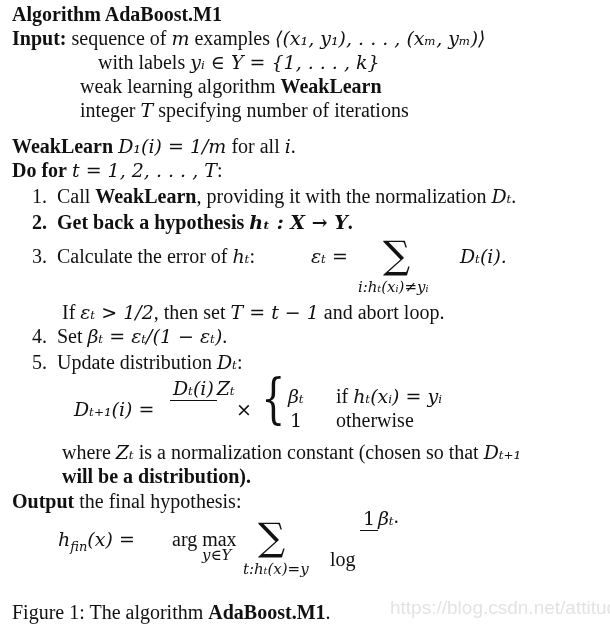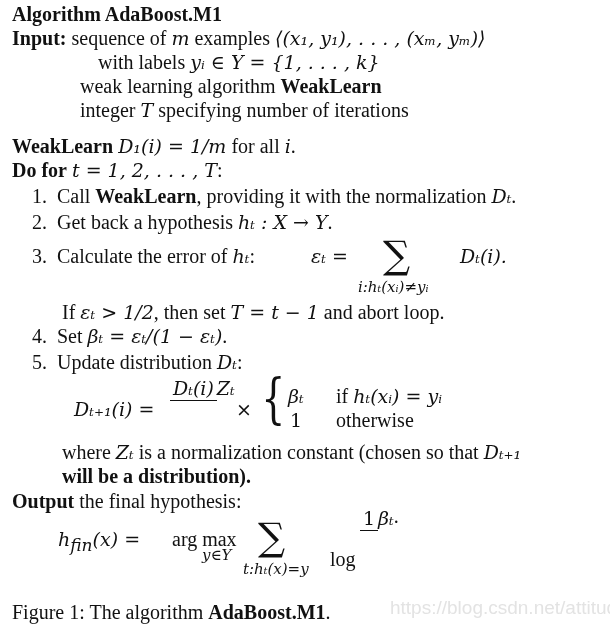--- a/index.html
+++ b/index.html
@@ -57,7 +57,7 @@
   <span>Call </span><b>WeakLearn</b><span>, providing it with the normalization </span><span class="m">Dₜ</span><span>.</span>
 </div>
 
-<div class="ln" style="left:32px;top:210px;">
+<div class="ln" style="left:32px;top:210px;font-weight:bold;">
   <span>2.</span>&nbsp;
   <span>Get back a hypothesis </span><span class="m">hₜ : X → Y</span><span>.</span>
 </div>

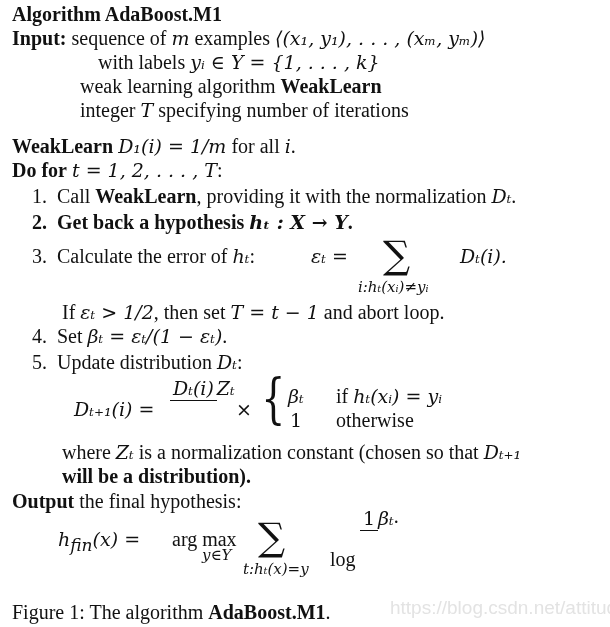--- a/index.html
+++ b/index.html
@@ -110,7 +110,7 @@
   <b>Output</b><span> the final hypothesis:</span>
 </div>
 <div class="ln" style="left:58px;top:527px;">
-  <span class="m">h</span><span class="m" style="font-size:17px;vertical-align:-5px;">fin</span><span class="m">(x) =</span>
+  <span class="m">h</span><span class="m" style="font-size:13px;vertical-align:-5px;">fin</span><span class="m">(x) =</span>
 </div>
 <div class="ln" style="left:172px;top:527px;">arg max</div>
 <div class="ln tiny" style="left:202px;top:548px;line-height:14px;">y∈Y</div>

